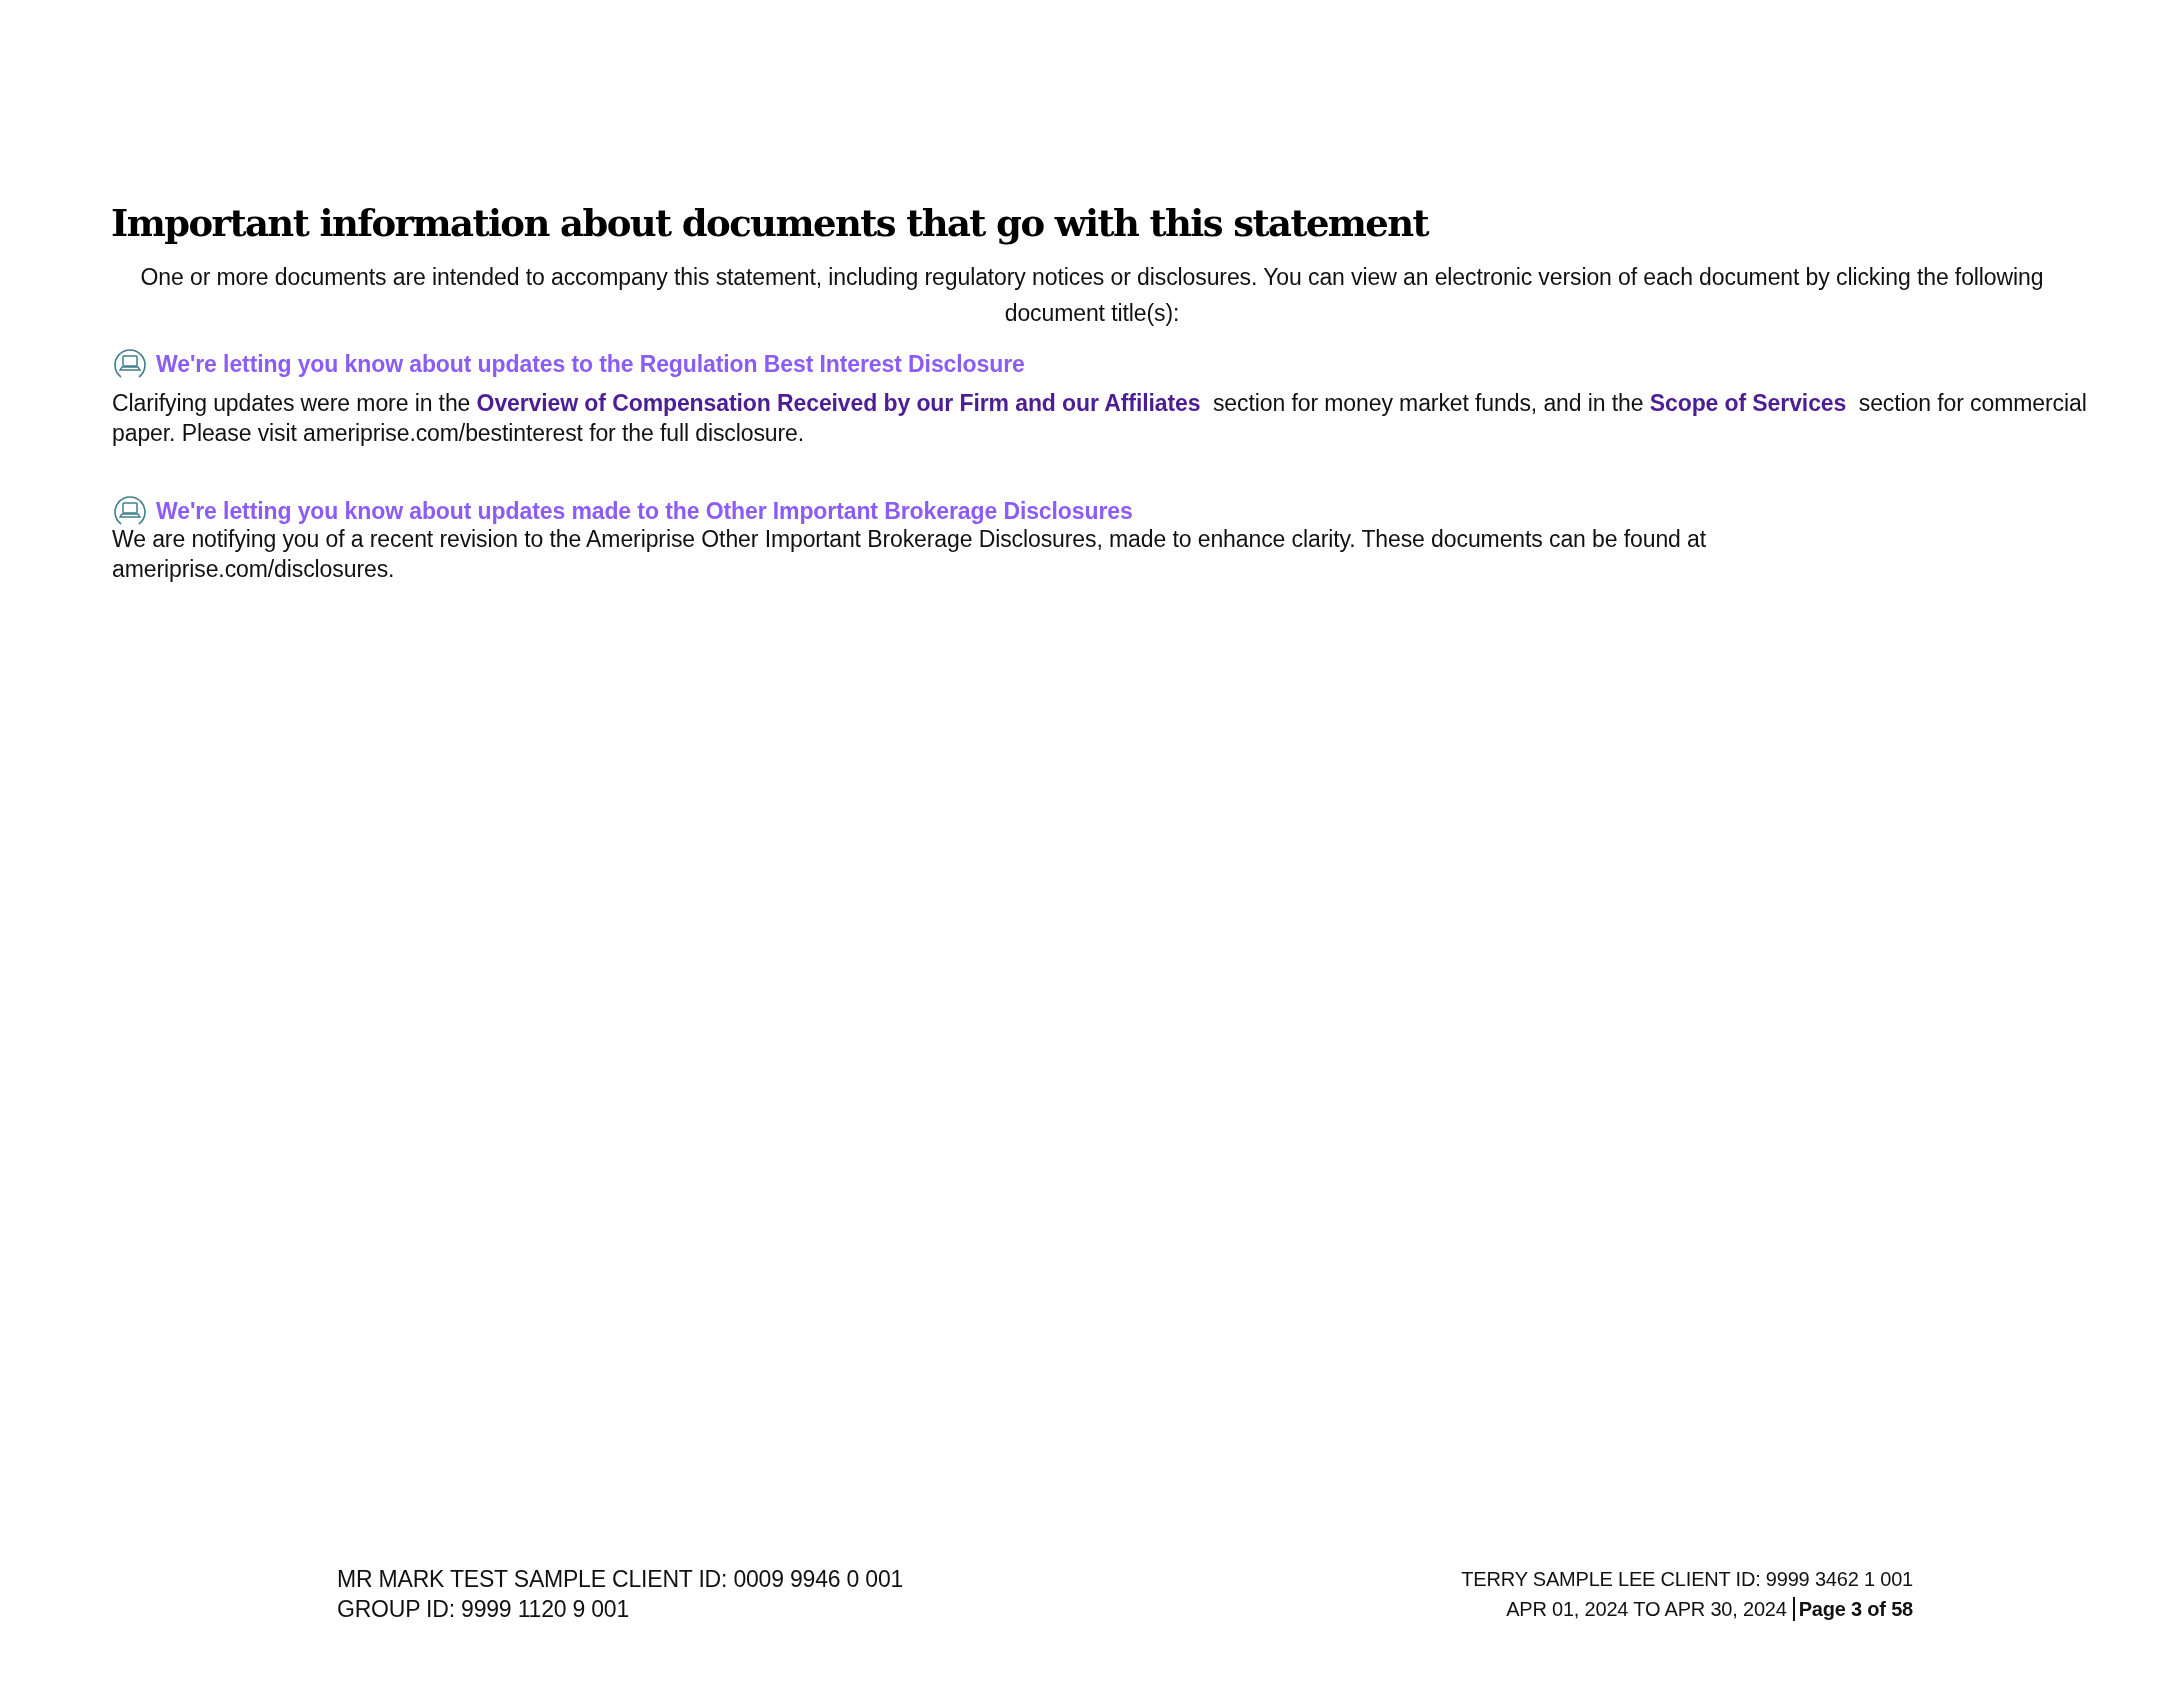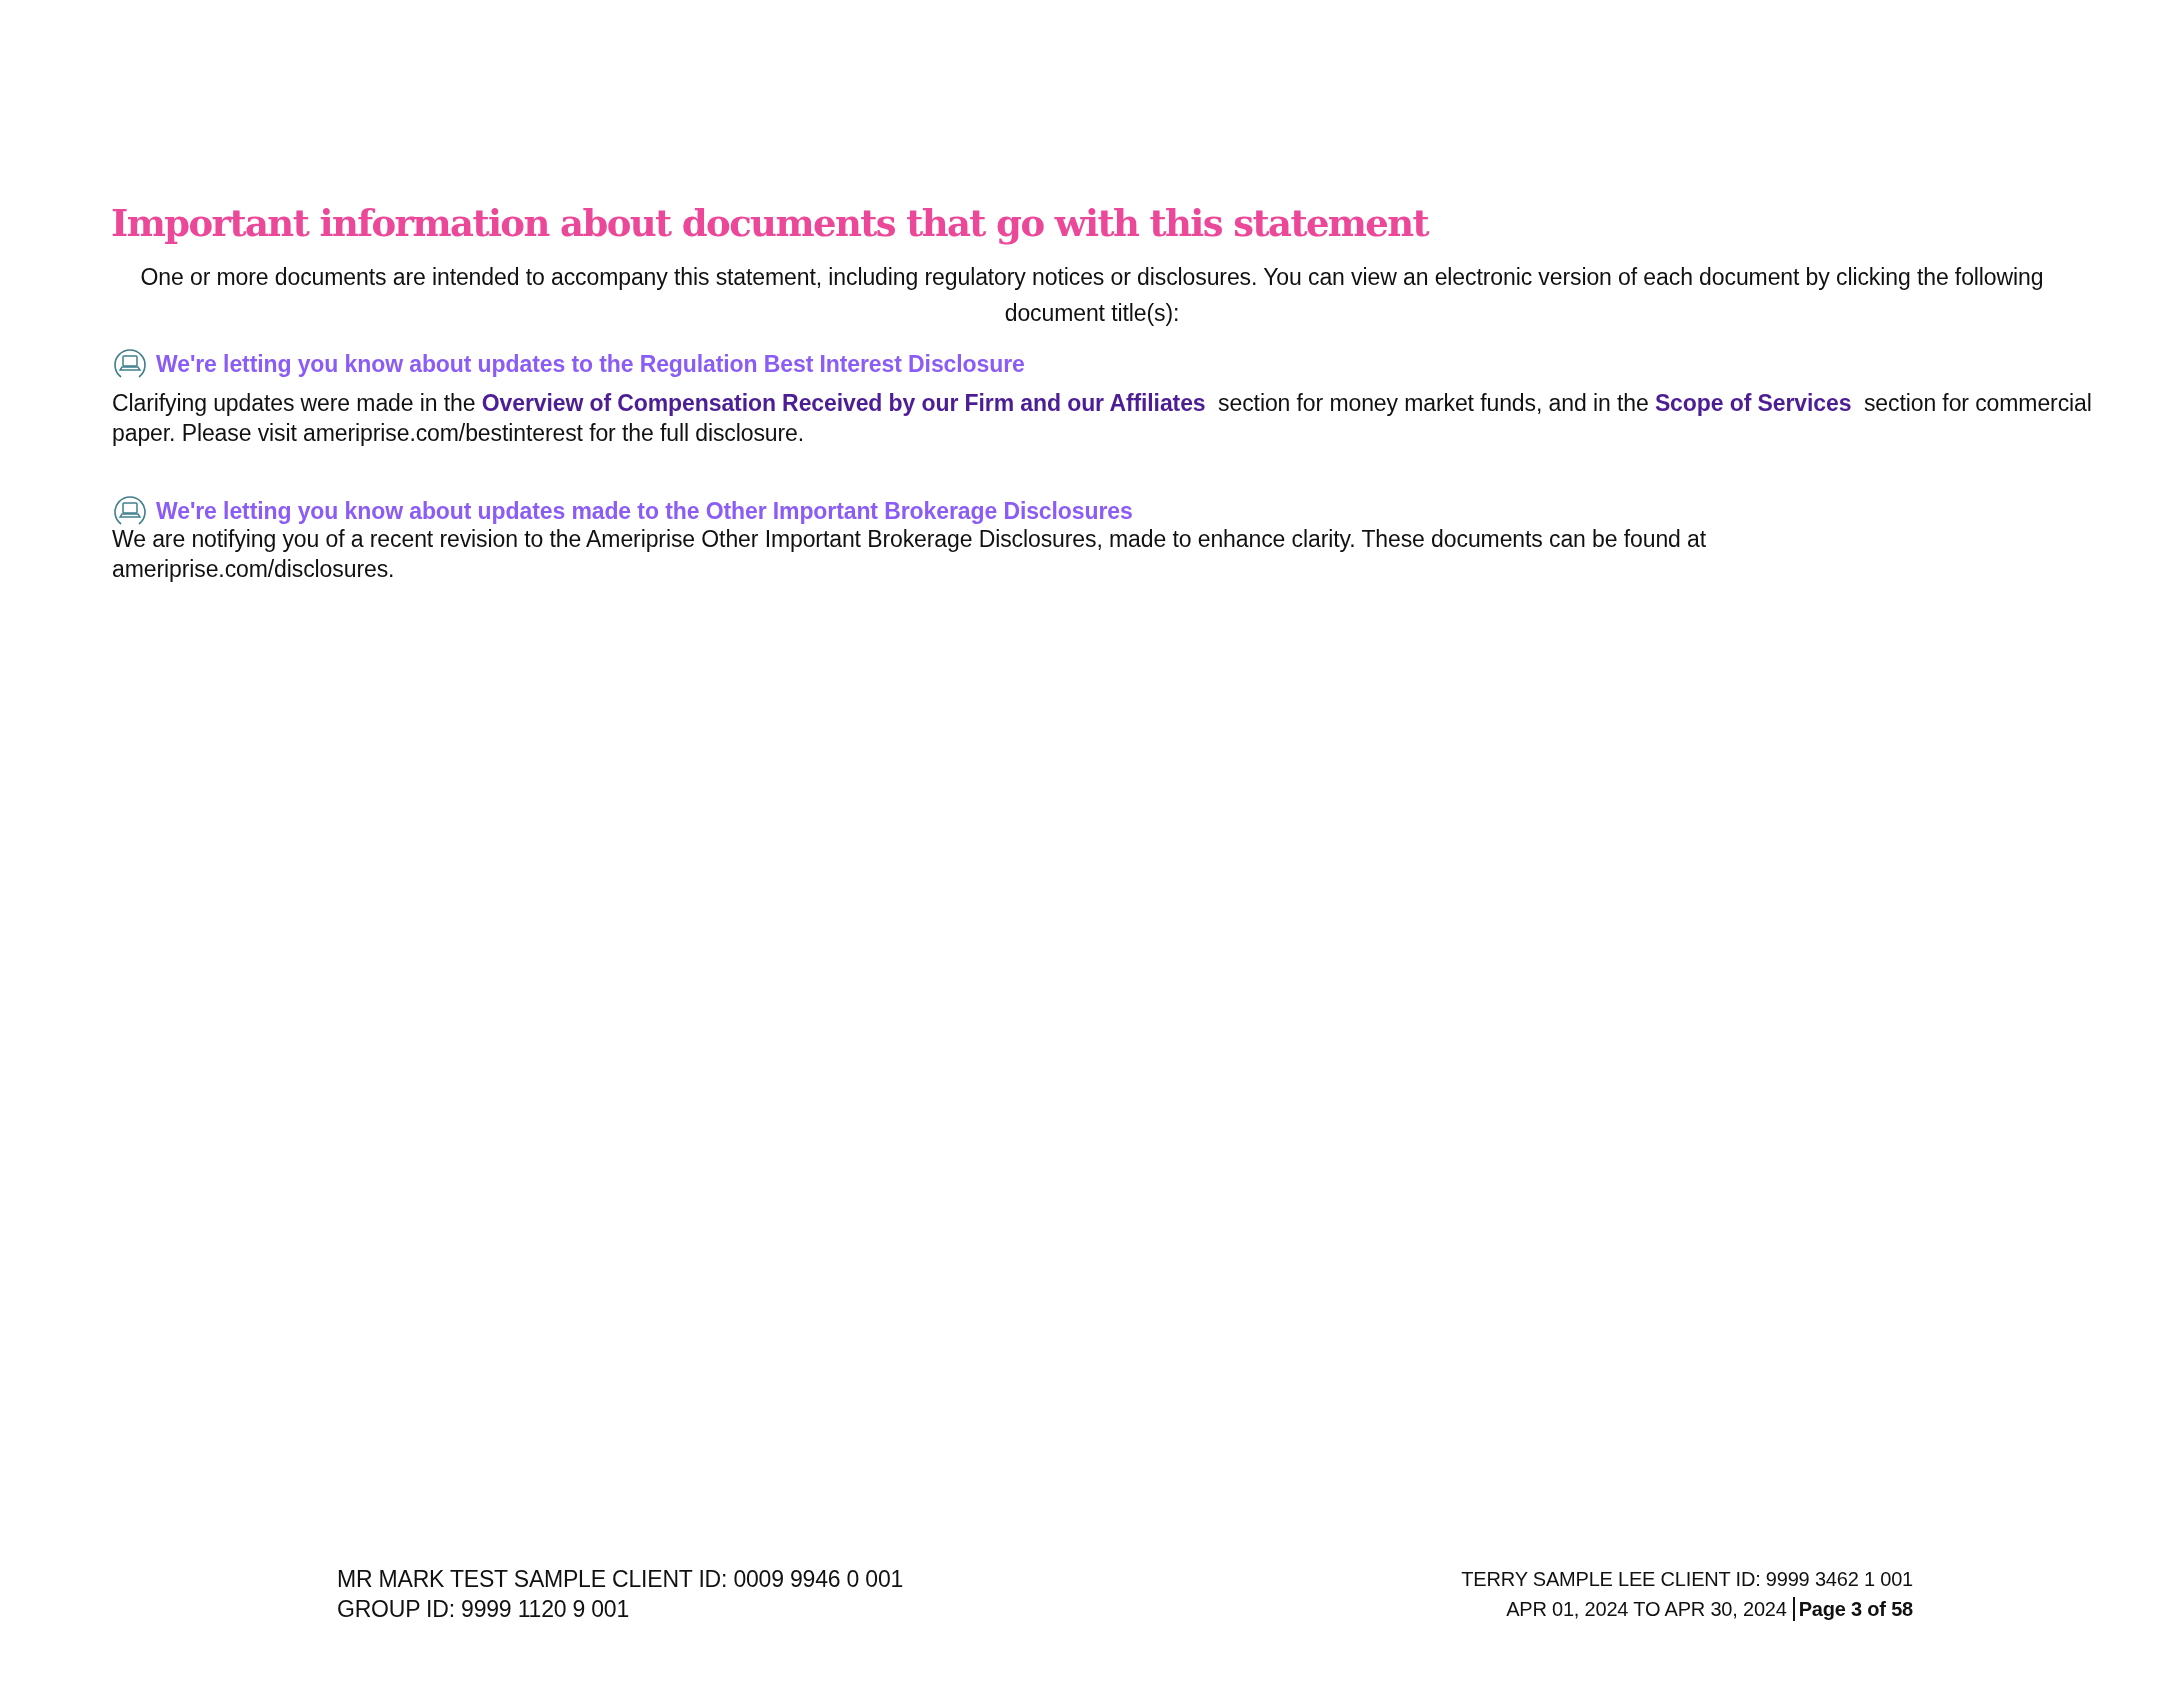--- a/index.html
+++ b/index.html
@@ -24,7 +24,7 @@
     font-weight: bold;
     font-size: 37px;
     letter-spacing: -1.6px;
-    color: #ec4899;
+    color: #000000;
     white-space: nowrap;
   }
   .intro {

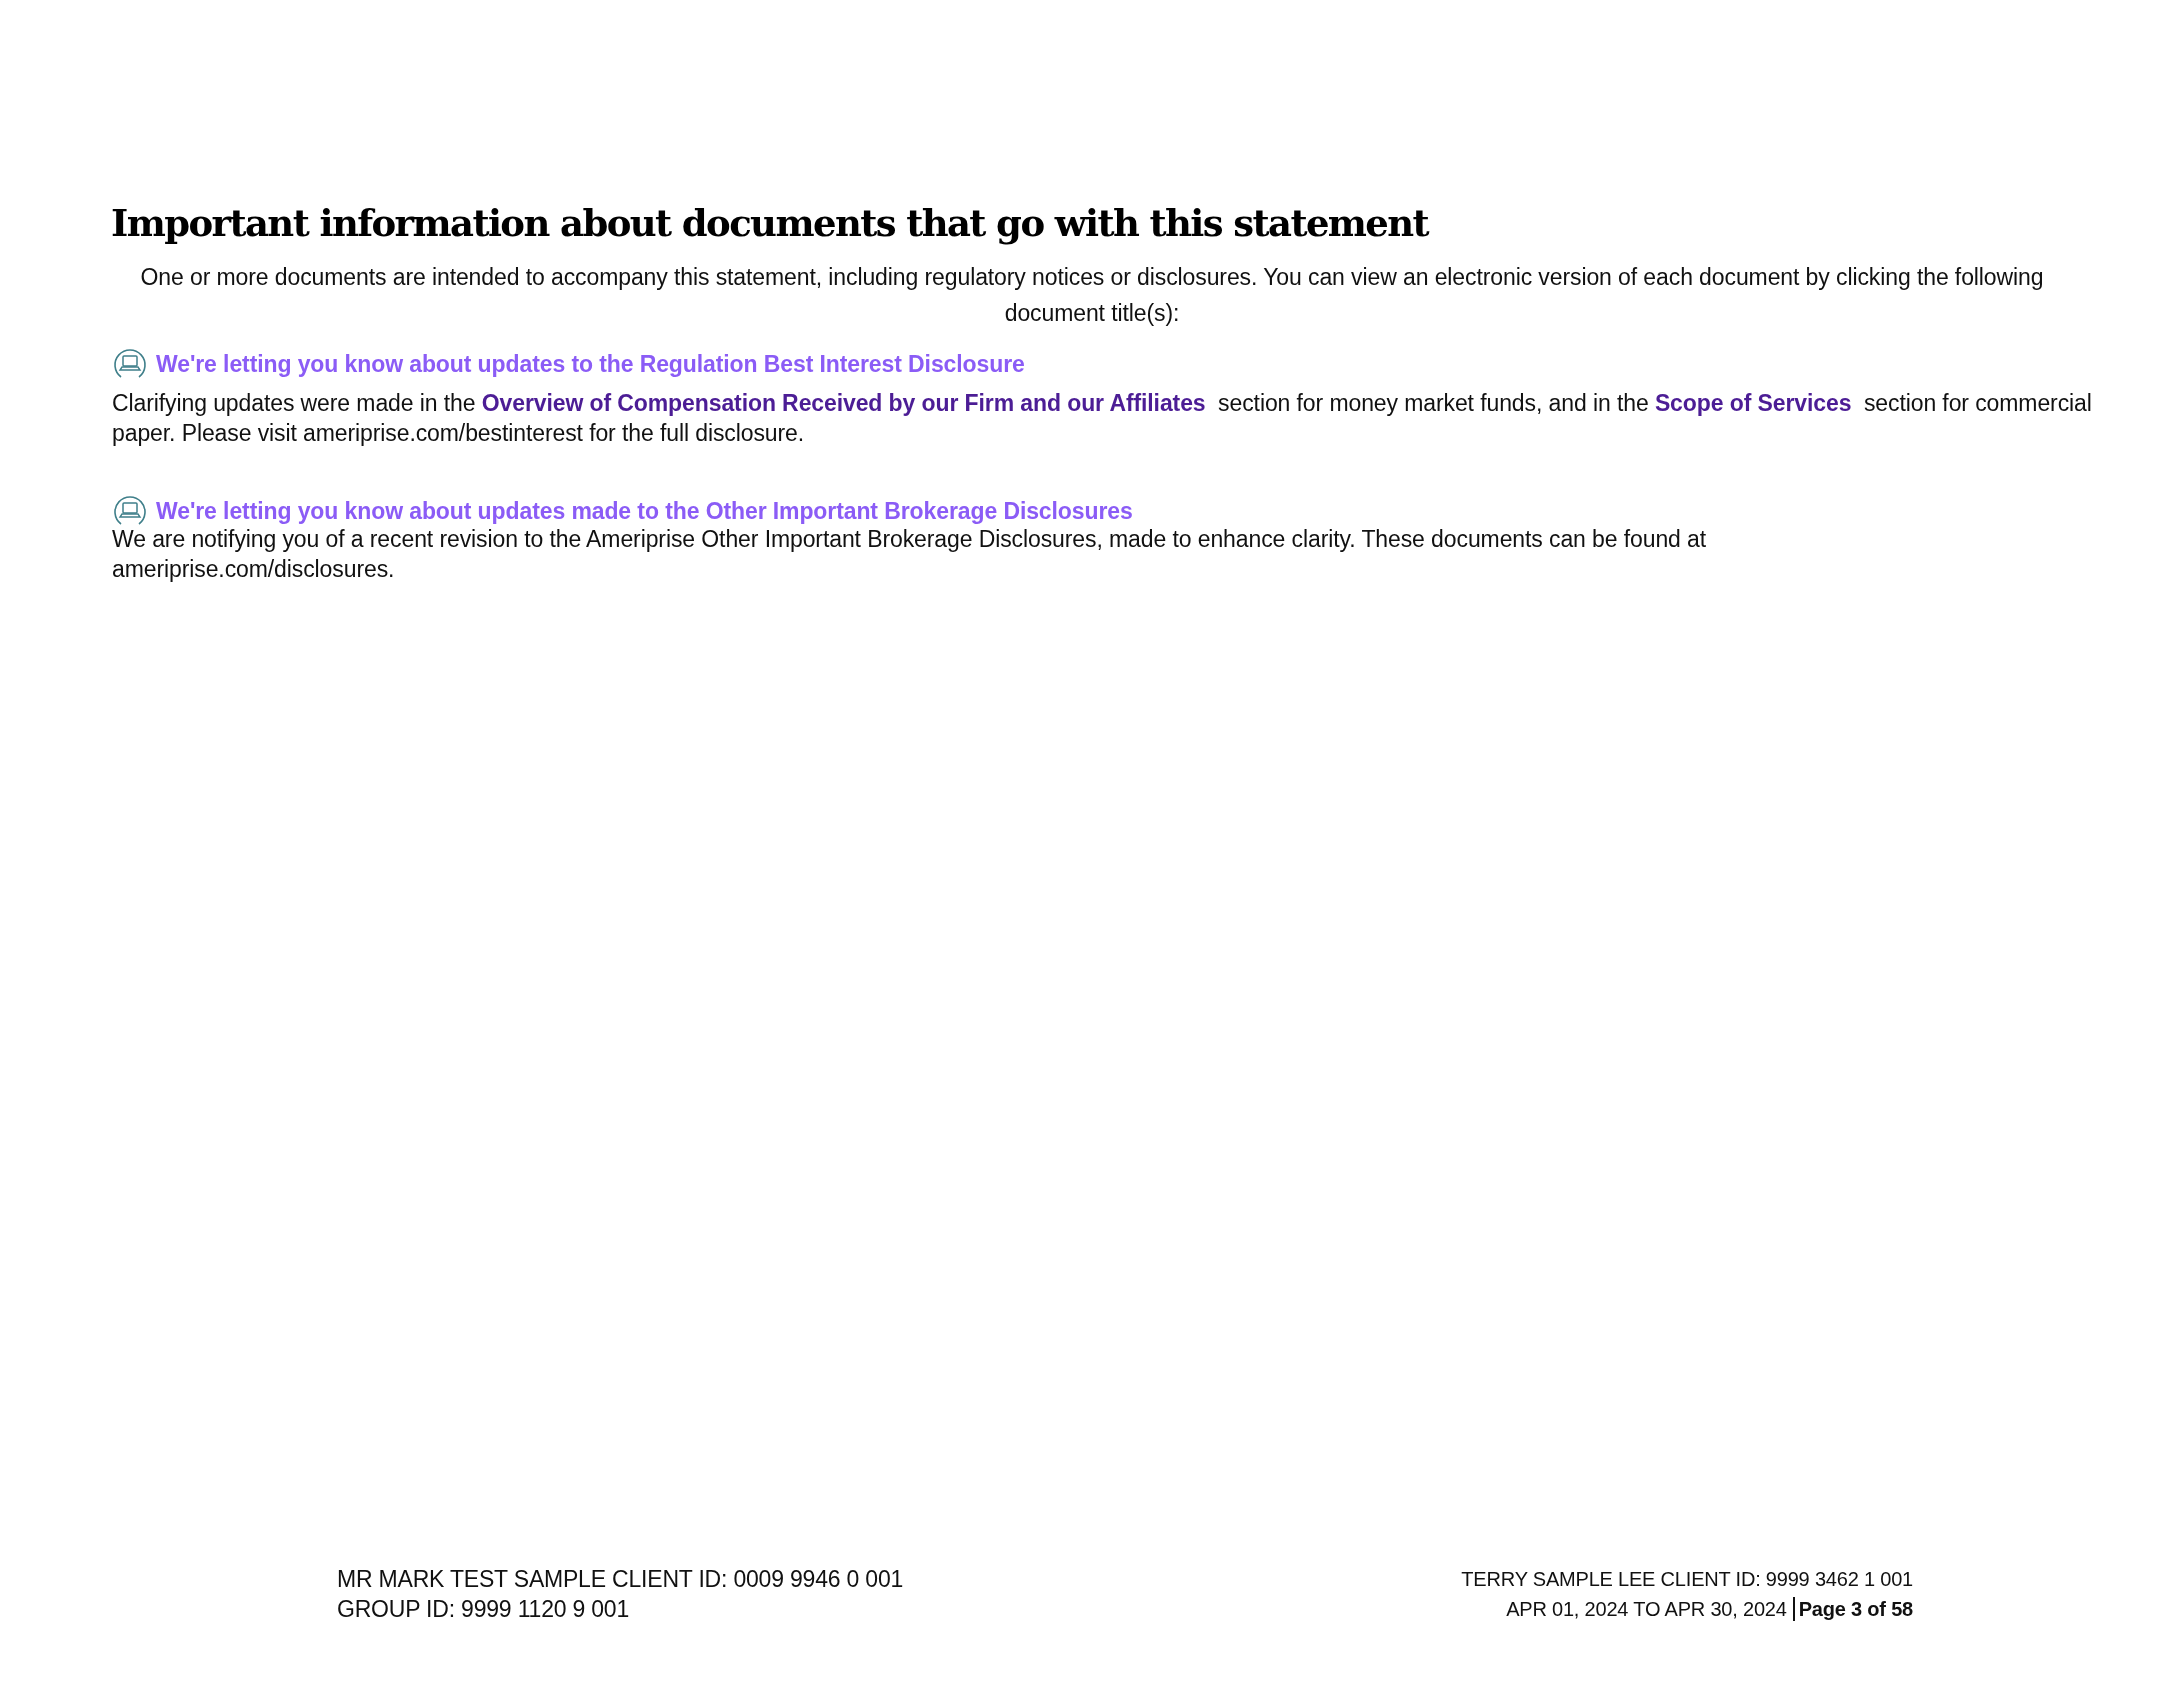--- a/index.html
+++ b/index.html
@@ -116,7 +116,7 @@
   </svg>
   <a class="doc-link" href="#">We're letting you know about updates to the Regulation Best Interest Disclosure</a>
 </div>
-<p class="doc-desc one"><span>Clarifying updates were made in the </span><b>Overview of Compensation Received by our Firm and our Affiliates</b><span style="white-space:pre-wrap">  section for money market funds, and in the </span><b>Scope of Services</b><span style="white-space:pre-wrap">  section for commercial paper. Please visit ameriprise.com/bestinterest for the full disclosure.</span></p>
+<p class="doc-desc one"><span>Clarifying updates were more in the </span><b>Overview of Compensation Received by our Firm and our Affiliates</b><span style="white-space:pre-wrap">  section for money market funds, and in the </span><b>Scope of Services</b><span style="white-space:pre-wrap">  section for commercial paper. Please visit ameriprise.com/bestinterest for the full disclosure.</span></p>
 
 <div class="doc-link-row two">
   <svg class="doc-icon" viewBox="0 0 36 36">

